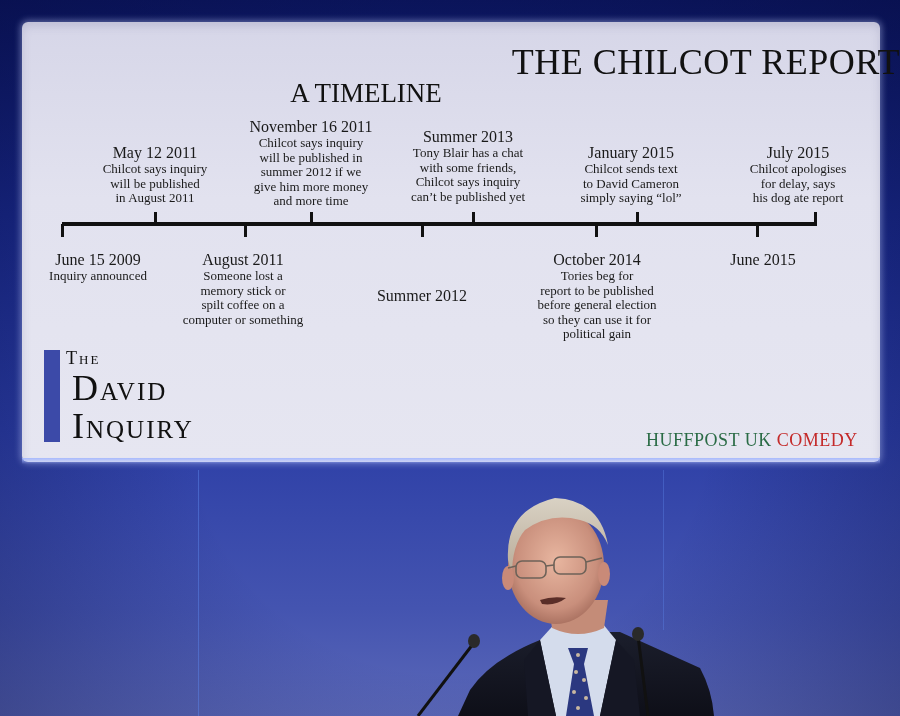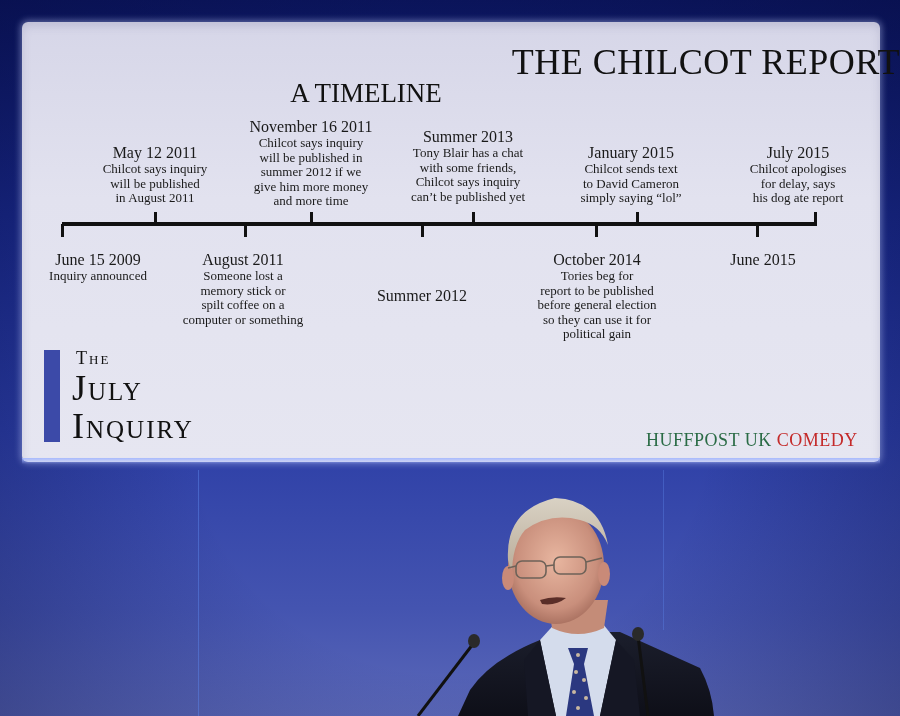--- a/index.html
+++ b/index.html
@@ -47,7 +47,7 @@
     position:absolute; left:44px; top:350px; width:16px; height:92px; background:#3c4aa8;
   }
   .logo-the {
-    position:absolute; left:76px; top:348px; font-size:18px; color:#111; letter-spacing:2px;
+    position:absolute; left:66px; top:348px; font-size:18px; color:#111; letter-spacing:2px;
     font-variant: small-caps;
   }
   .logo-line {

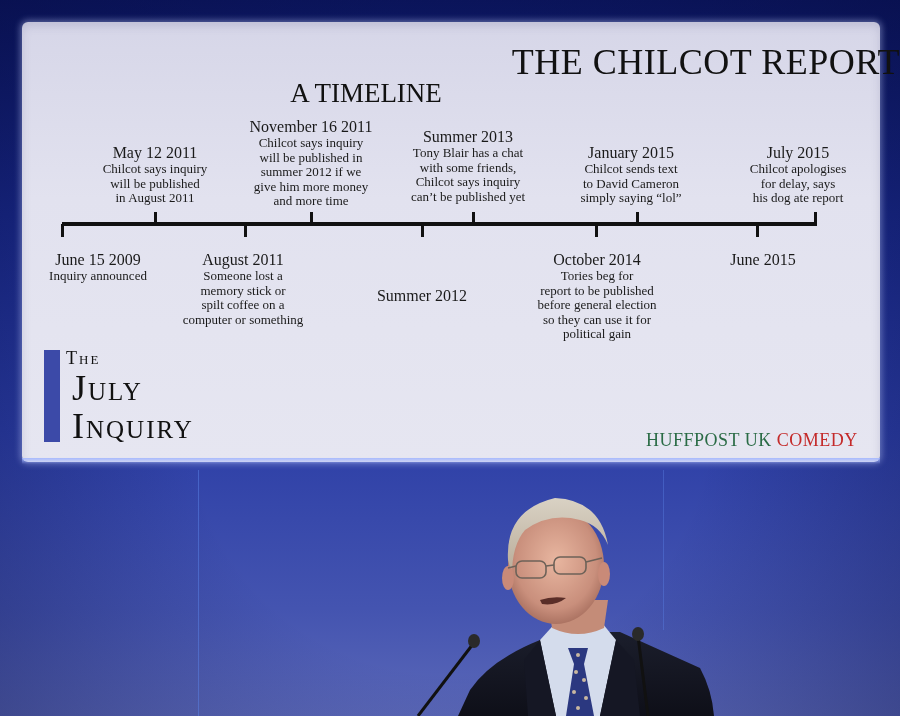--- a/index.html
+++ b/index.html
@@ -154,7 +154,7 @@
 
 <div class="logo-bar"></div>
 <div class="logo-the">The</div>
-<div class="logo-line" style="top:370px;">July</div>
+<div class="logo-line" style="top:370px;">David</div>
 <div class="logo-line" style="top:408px;">Inquiry</div>
 
 <div class="huffpost">

